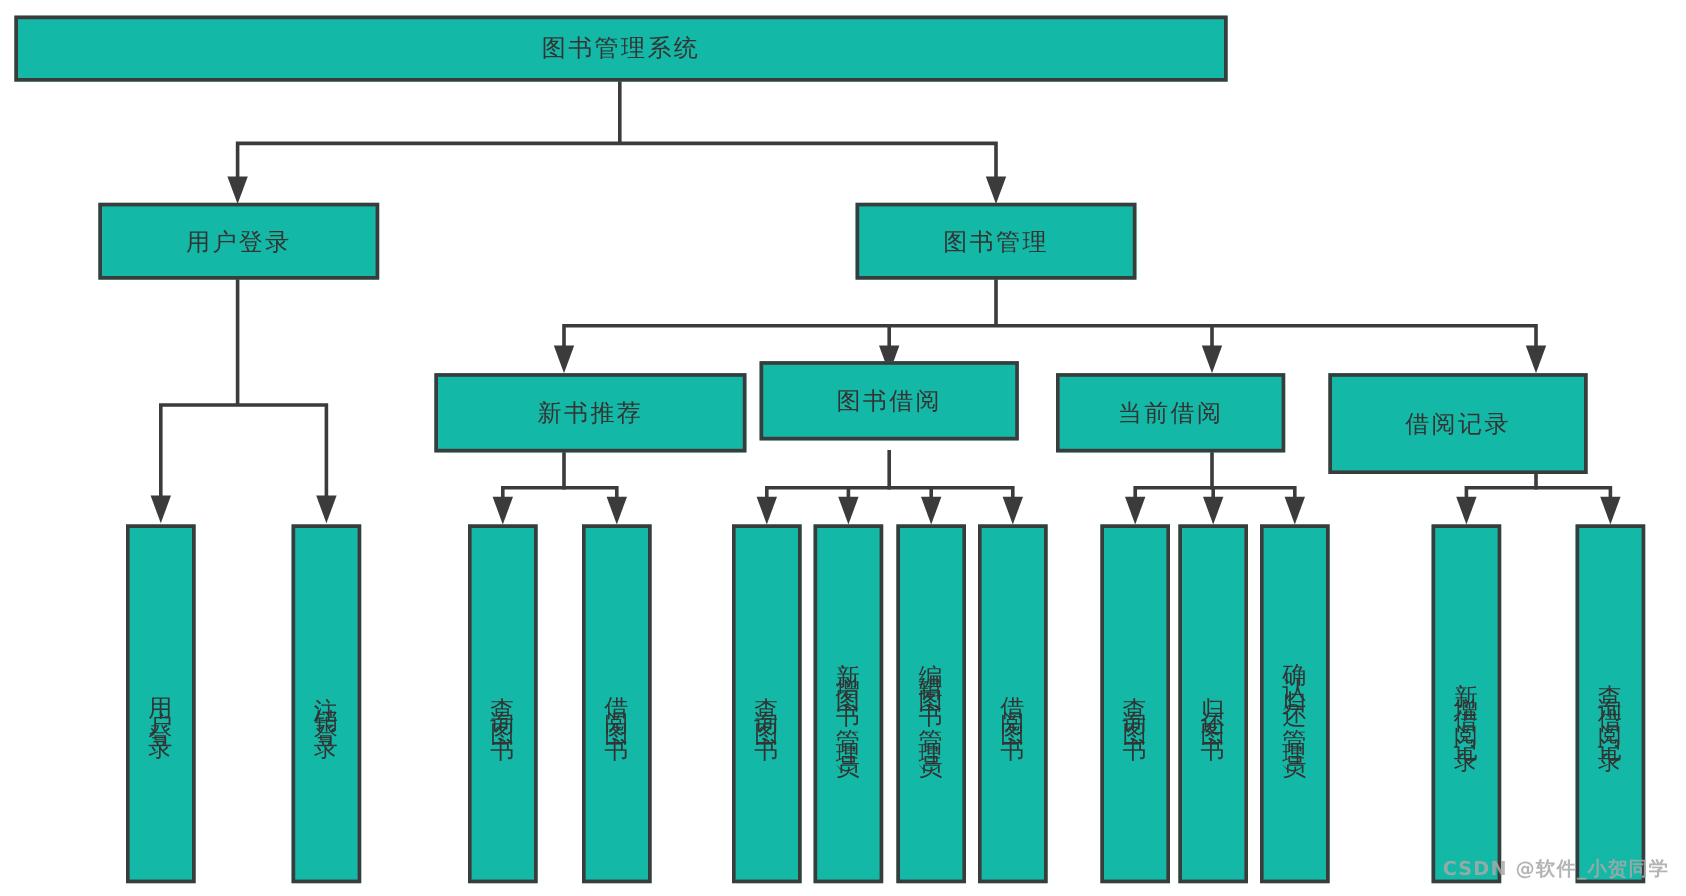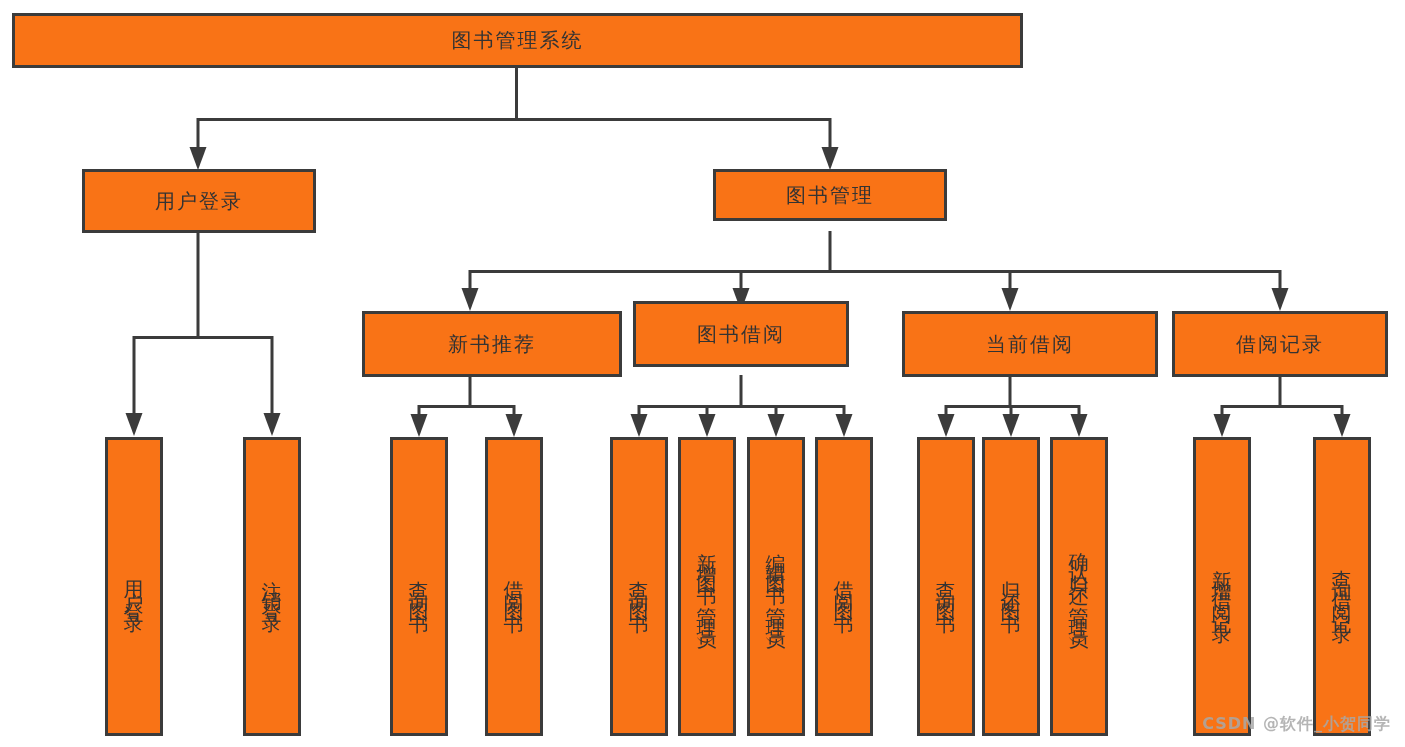--- a/index.html
+++ b/index.html
@@ -14,7 +14,7 @@
   .box {
     position: absolute;
     box-sizing: border-box;
-    background: #f97316;
+    background: #14b8a6;
     border: 3px solid #3b3b3b;
     display: flex;
     align-items: center;

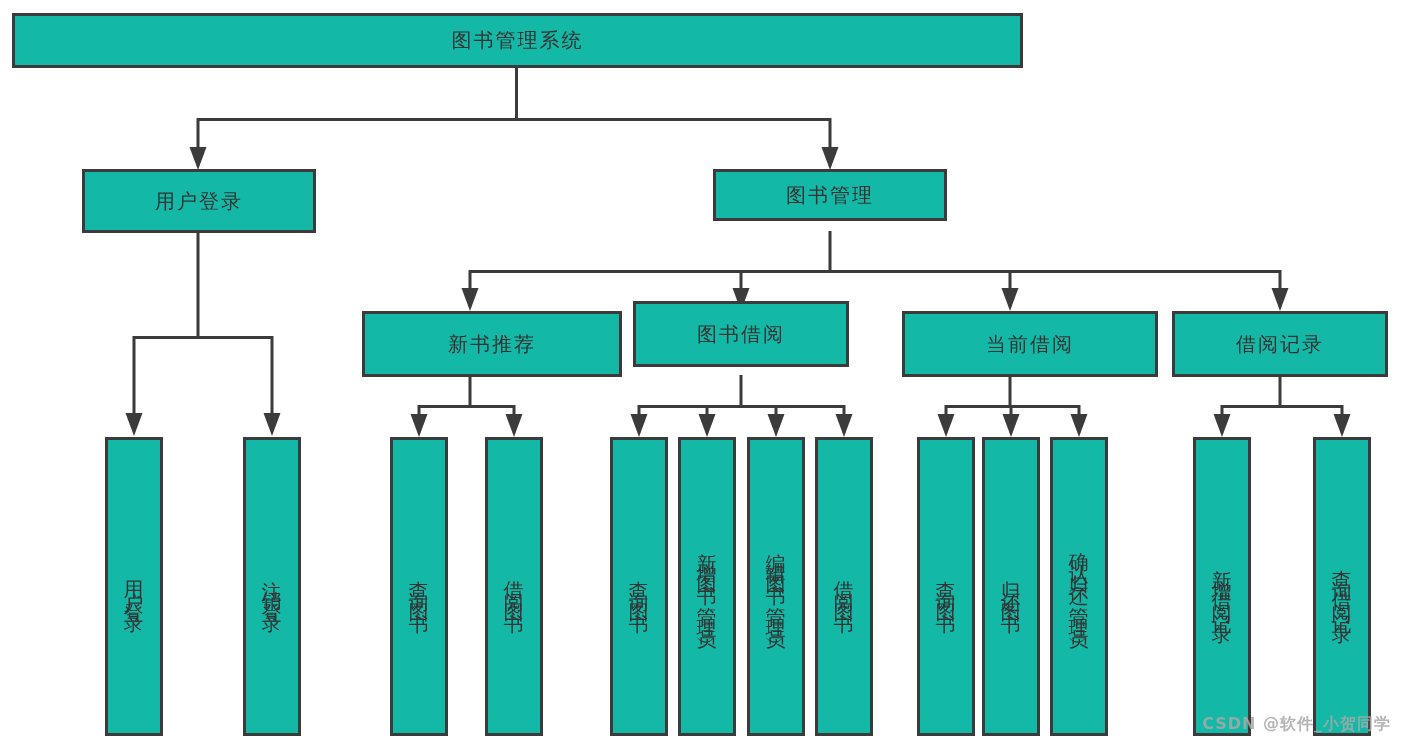--- a/index.html
+++ b/index.html
@@ -112,7 +112,7 @@
   <div class="box" style="left:82px;top:169px;width:234px;height:64px">
     <span class="lbl">用户登录</span>
   </div>
-  <div class="box" style="left:713px;top:169px;width:234px;height:52px">
+  <div class="box" style="left:713px;top:169px;width:234px;height:64px">
     <span class="lbl">图书管理</span>
   </div>
 

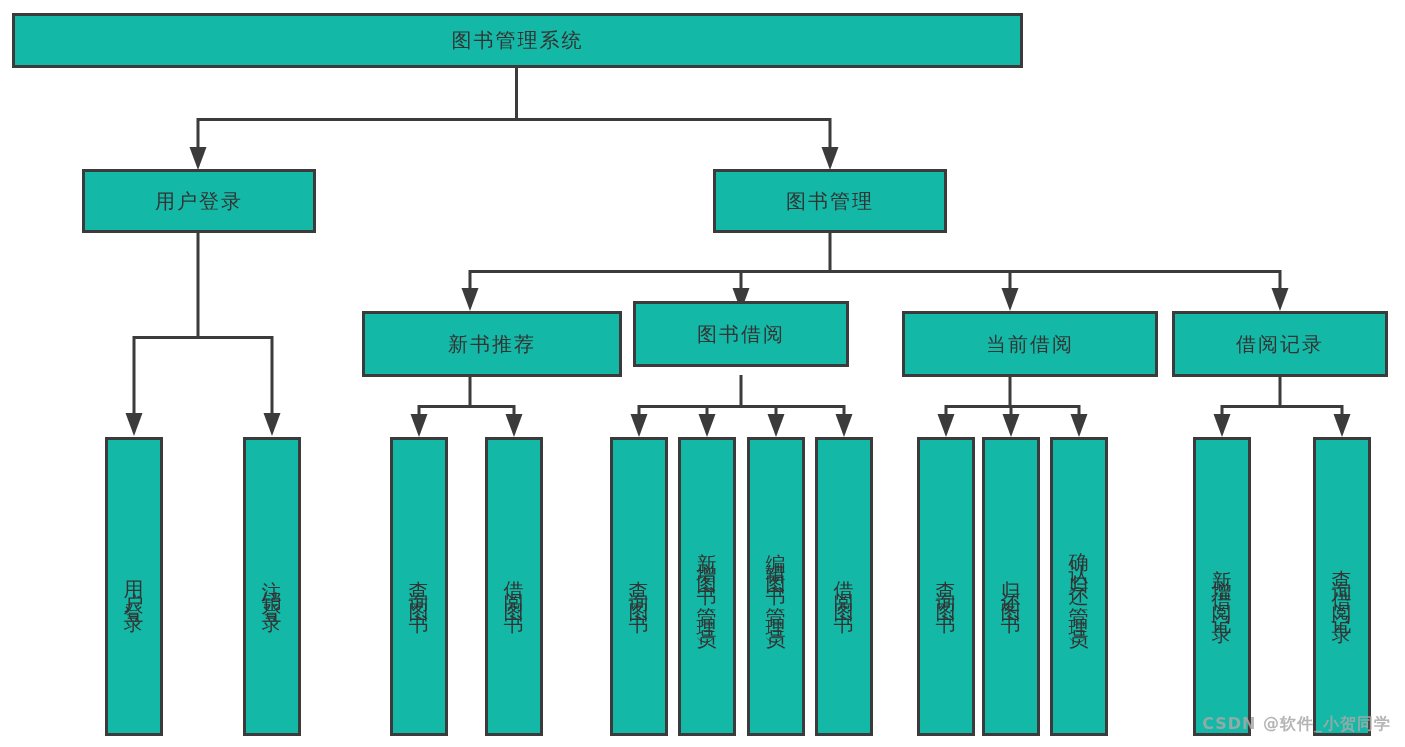--- a/index.html
+++ b/index.html
@@ -122,7 +122,7 @@
   <div class="box" style="left:633px;top:301px;width:216px;height:66px">
     <span class="lbl">图书借阅</span>
   </div>
-  <div class="box" style="left:902px;top:311px;width:256px;height:66px">
+  <div class="box" style="left:880px;top:311px;width:191px;height:66px">
     <span class="lbl">当前借阅</span>
   </div>
   <div class="box" style="left:1172px;top:311px;width:216px;height:66px">

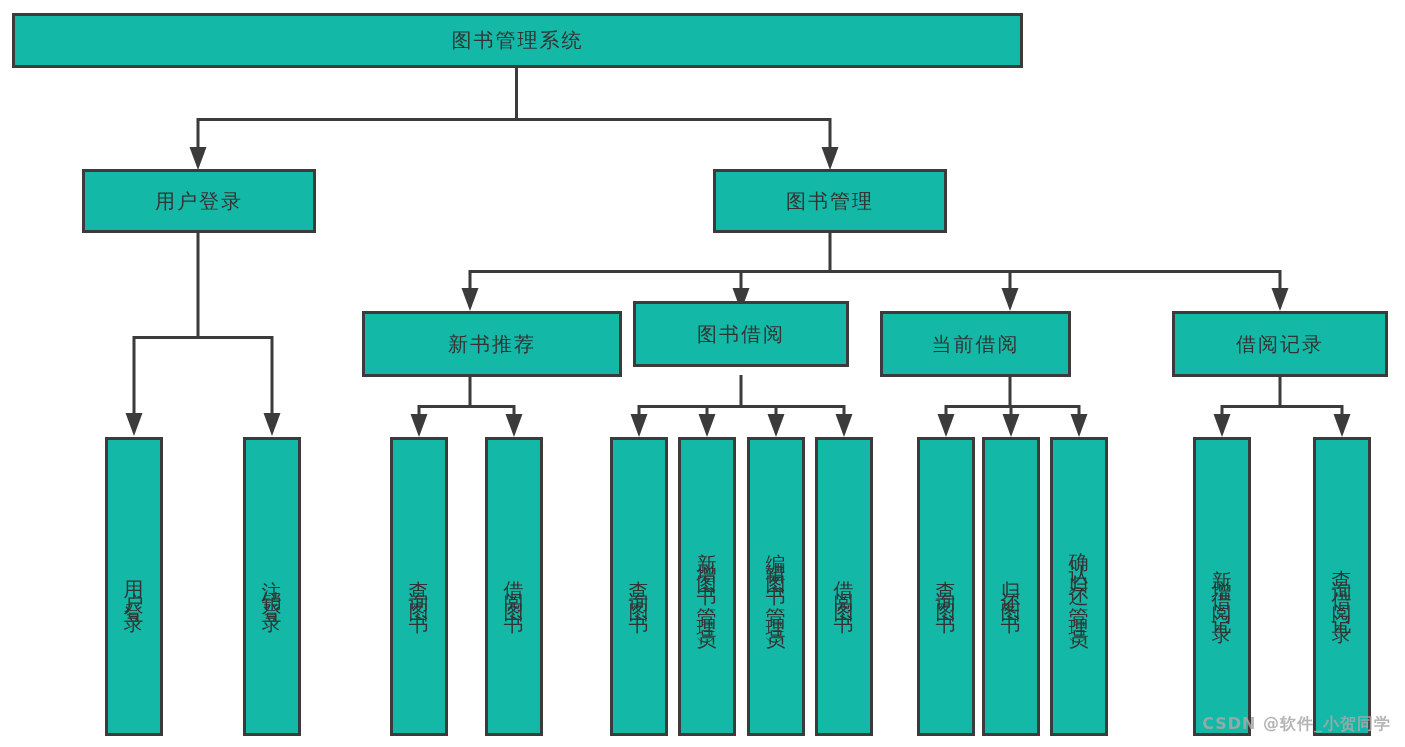--- a/index.html
+++ b/index.html
@@ -125,7 +125,7 @@
   <div class="box" style="left:880px;top:311px;width:191px;height:66px">
     <span class="lbl">当前借阅</span>
   </div>
-  <div class="box" style="left:1172px;top:311px;width:216px;height:66px">
+  <div class="box" style="left:1107px;top:311px;width:216px;height:84px">
     <span class="lbl">借阅记录</span>
   </div>
 

